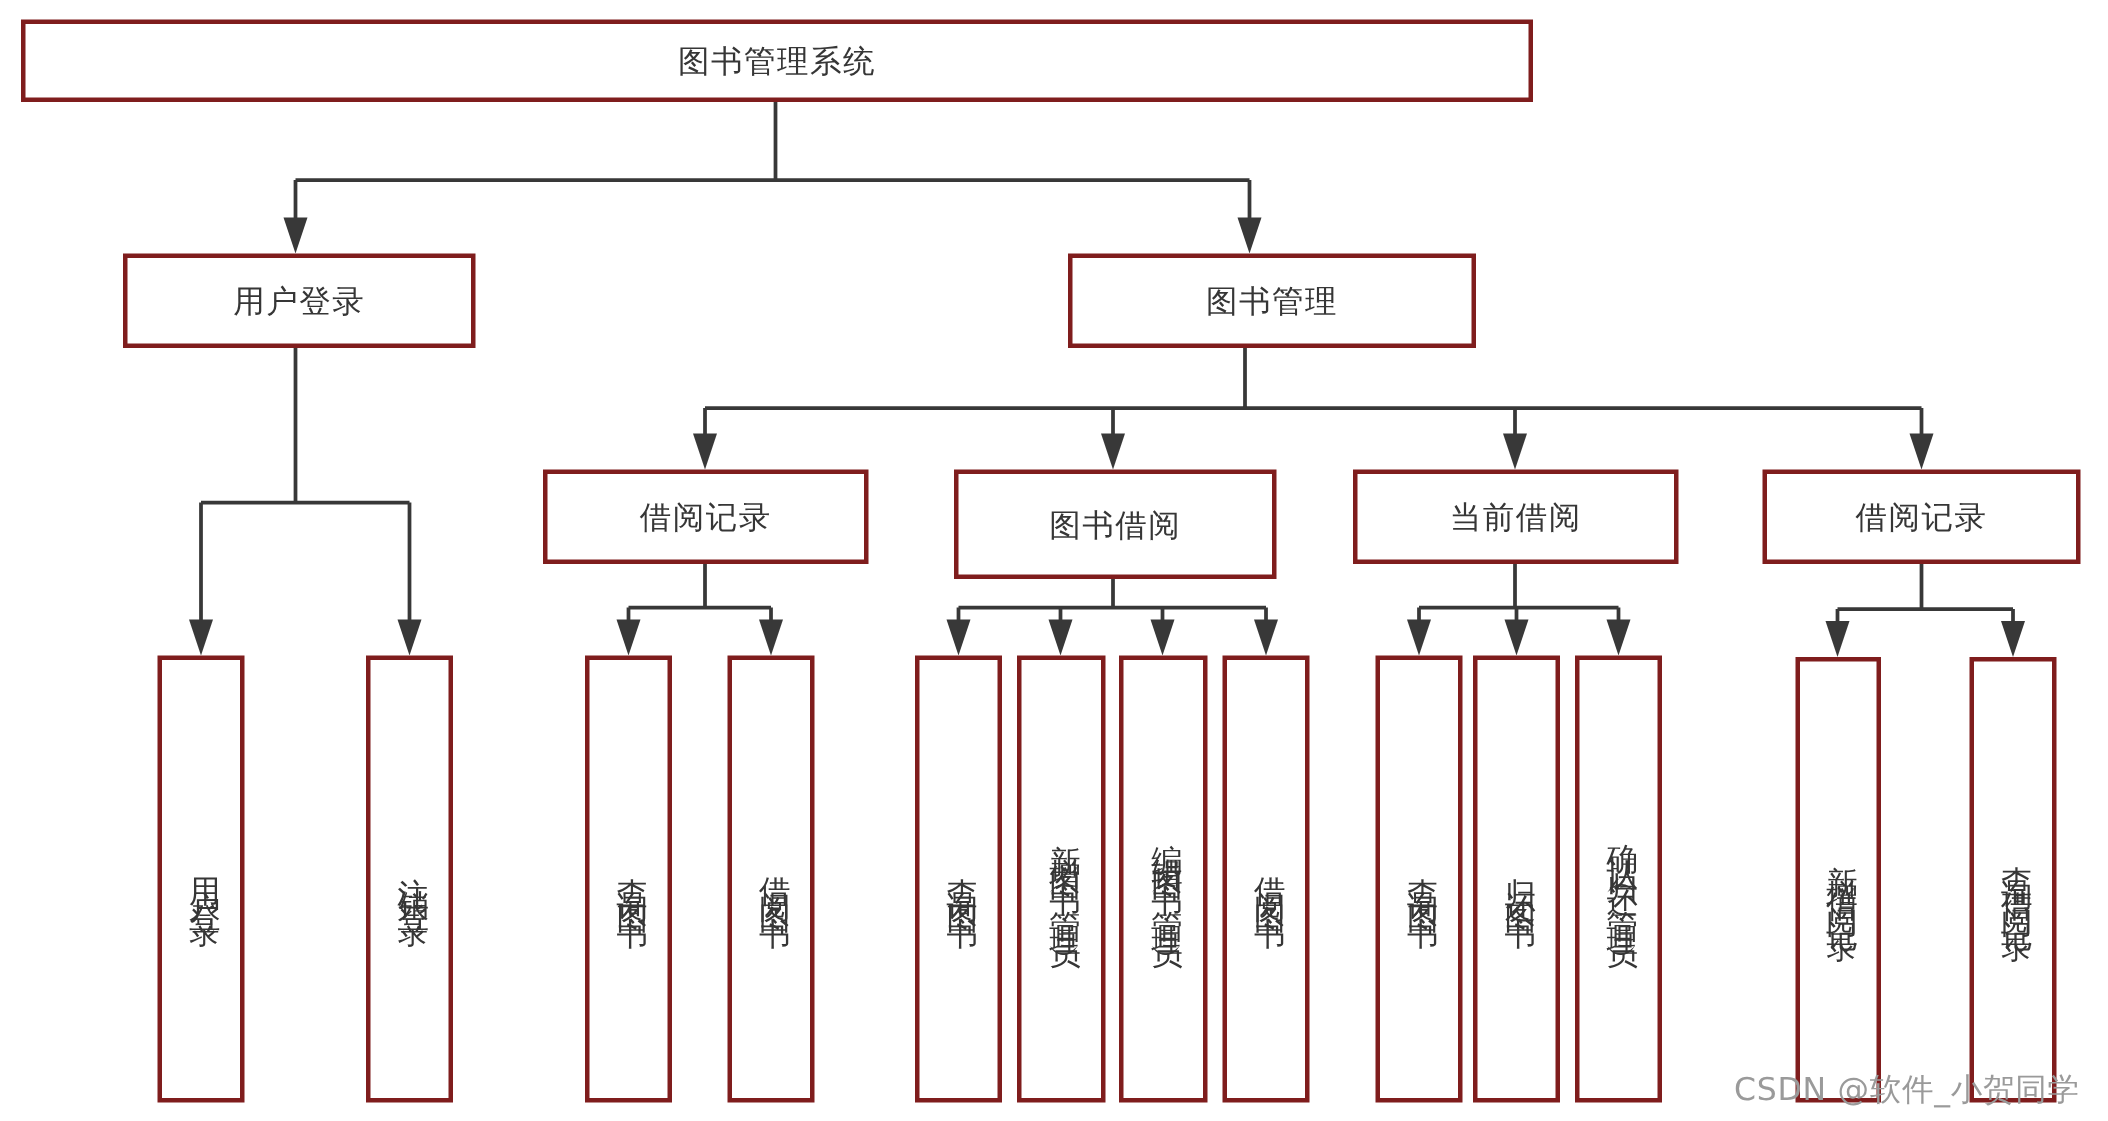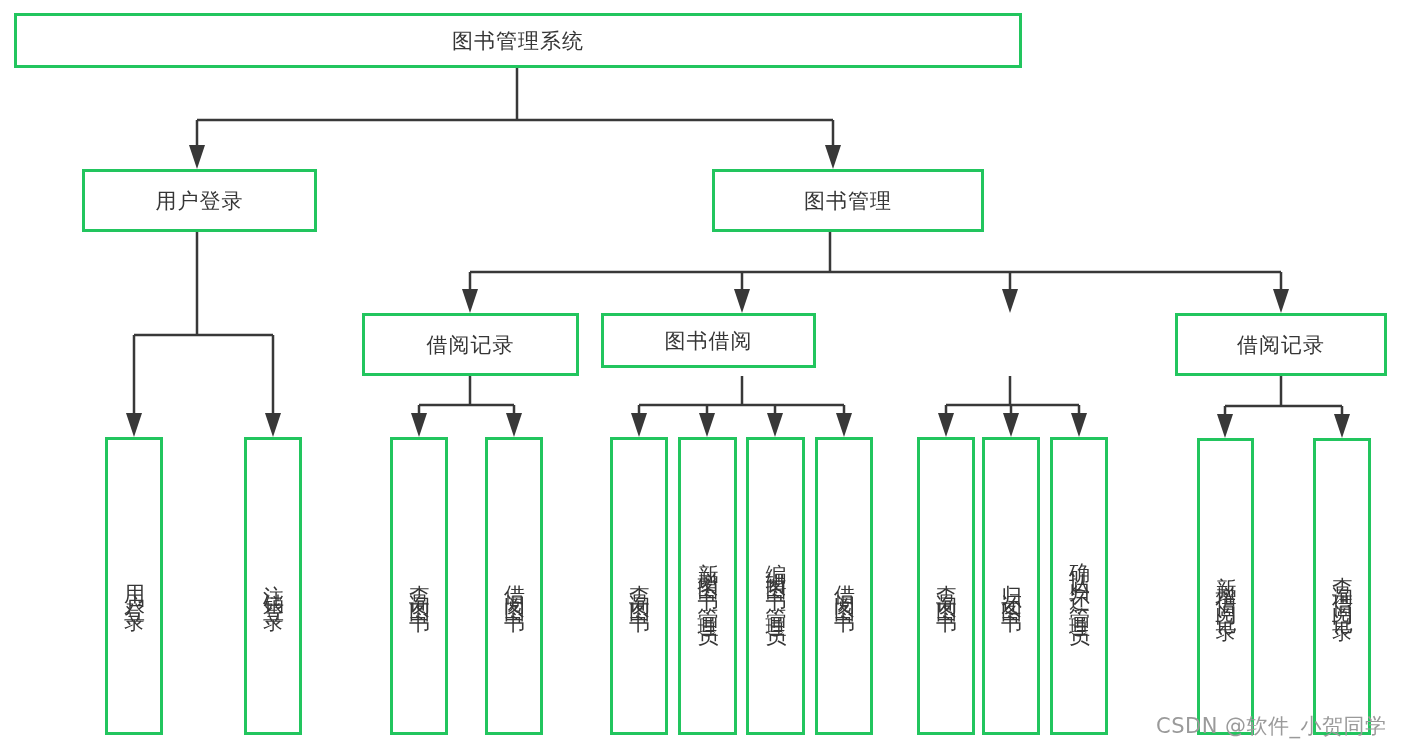--- a/index.html
+++ b/index.html
@@ -11,9 +11,10 @@
   .wires .line { stroke:#383838; stroke-width:2.5; fill:none; }
   .wires .arrow { fill:#383838; stroke:none; }
   .box {
-    position:absolute; box-sizing:border-box; border:3px solid #22c55e;
+    position:absolute; box-sizing:border-box; border:3px solid #7f1d1d;
     background:#ffffff; display:flex; align-items:center; justify-content:center;
     color:#363636;
+    font-family:Liberation Mono, monospace;
   }
   .hbox { font-size:21px; letter-spacing:1px; white-space:nowrap; }
   .vbox .vtext {

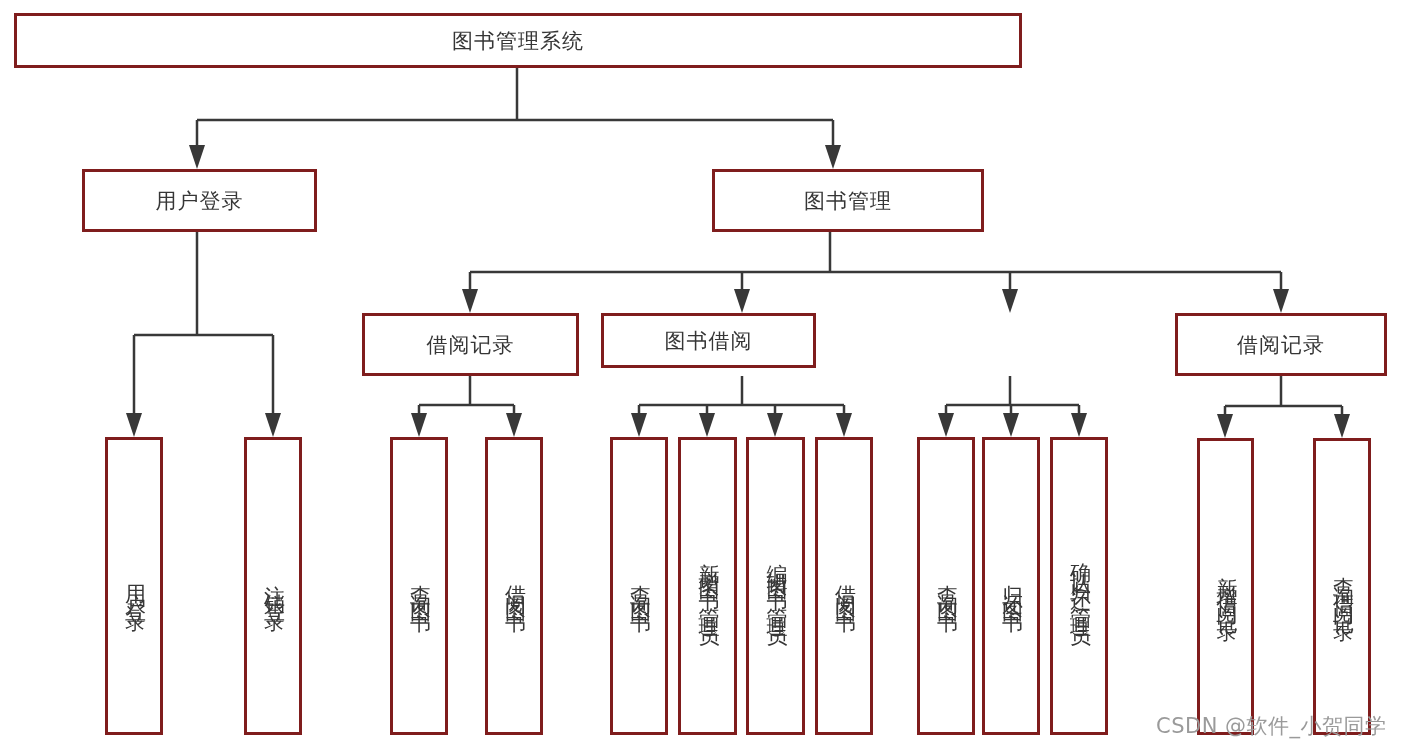--- a/index.html
+++ b/index.html
@@ -78,7 +78,7 @@
   <div class="box hbox" style="left:362px; top:313px; width:217px; height:63px;">
     <span>借阅记录</span>
   </div>
-  <div class="box hbox" style="left:601px; top:313px; width:215px; height:55px;">
+  <div class="box hbox" style="left:636px; top:313px; width:215px; height:73px;">
     <span>图书借阅</span>
   </div>
   <div class="box hbox" style="left:1175px; top:313px; width:212px; height:63px;">

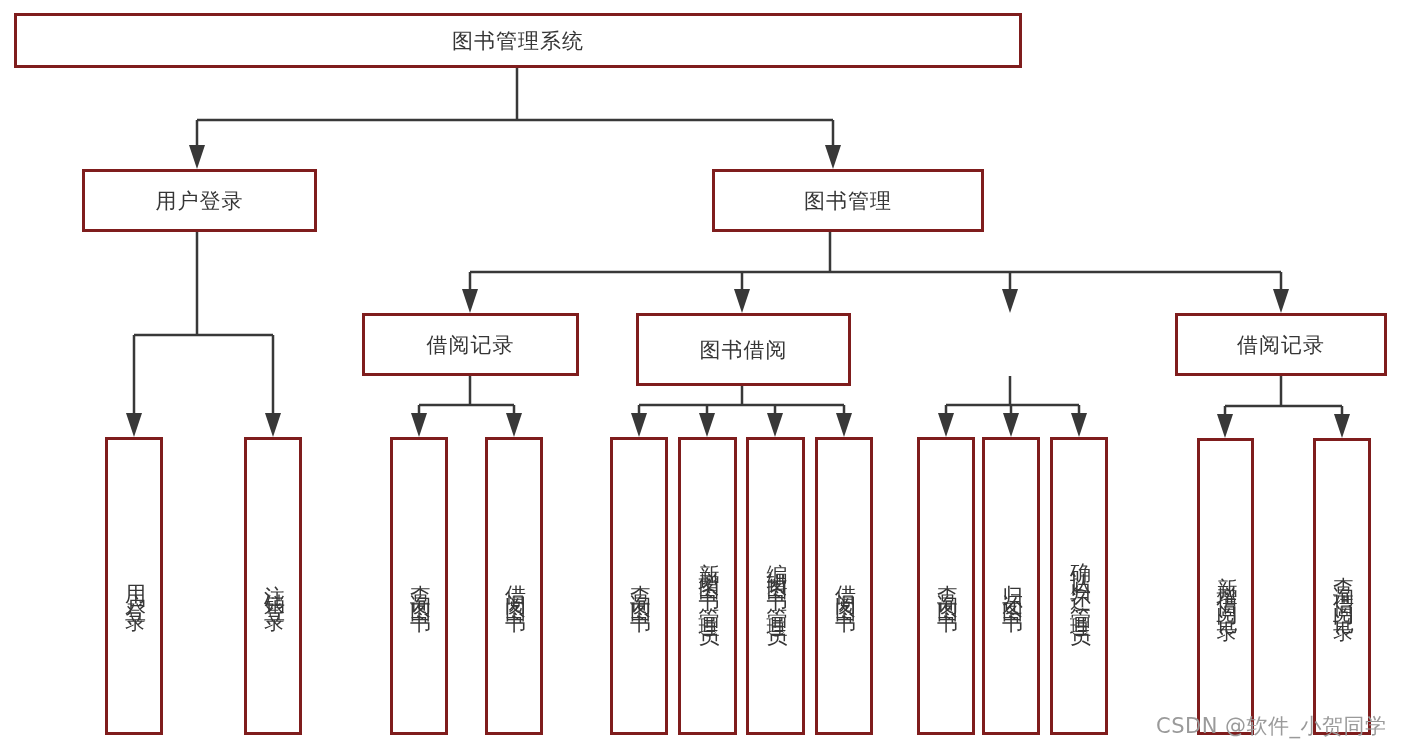--- a/index.html
+++ b/index.html
@@ -81,6 +81,9 @@
   <div class="box hbox" style="left:636px; top:313px; width:215px; height:73px;">
     <span>图书借阅</span>
   </div>
+  <div class="box hbox" style="left:902px; top:313px; width:217px; height:63px;">
+    <span>当前借阅</span>
+  </div>
   <div class="box hbox" style="left:1175px; top:313px; width:212px; height:63px;">
     <span>借阅记录</span>
   </div>

